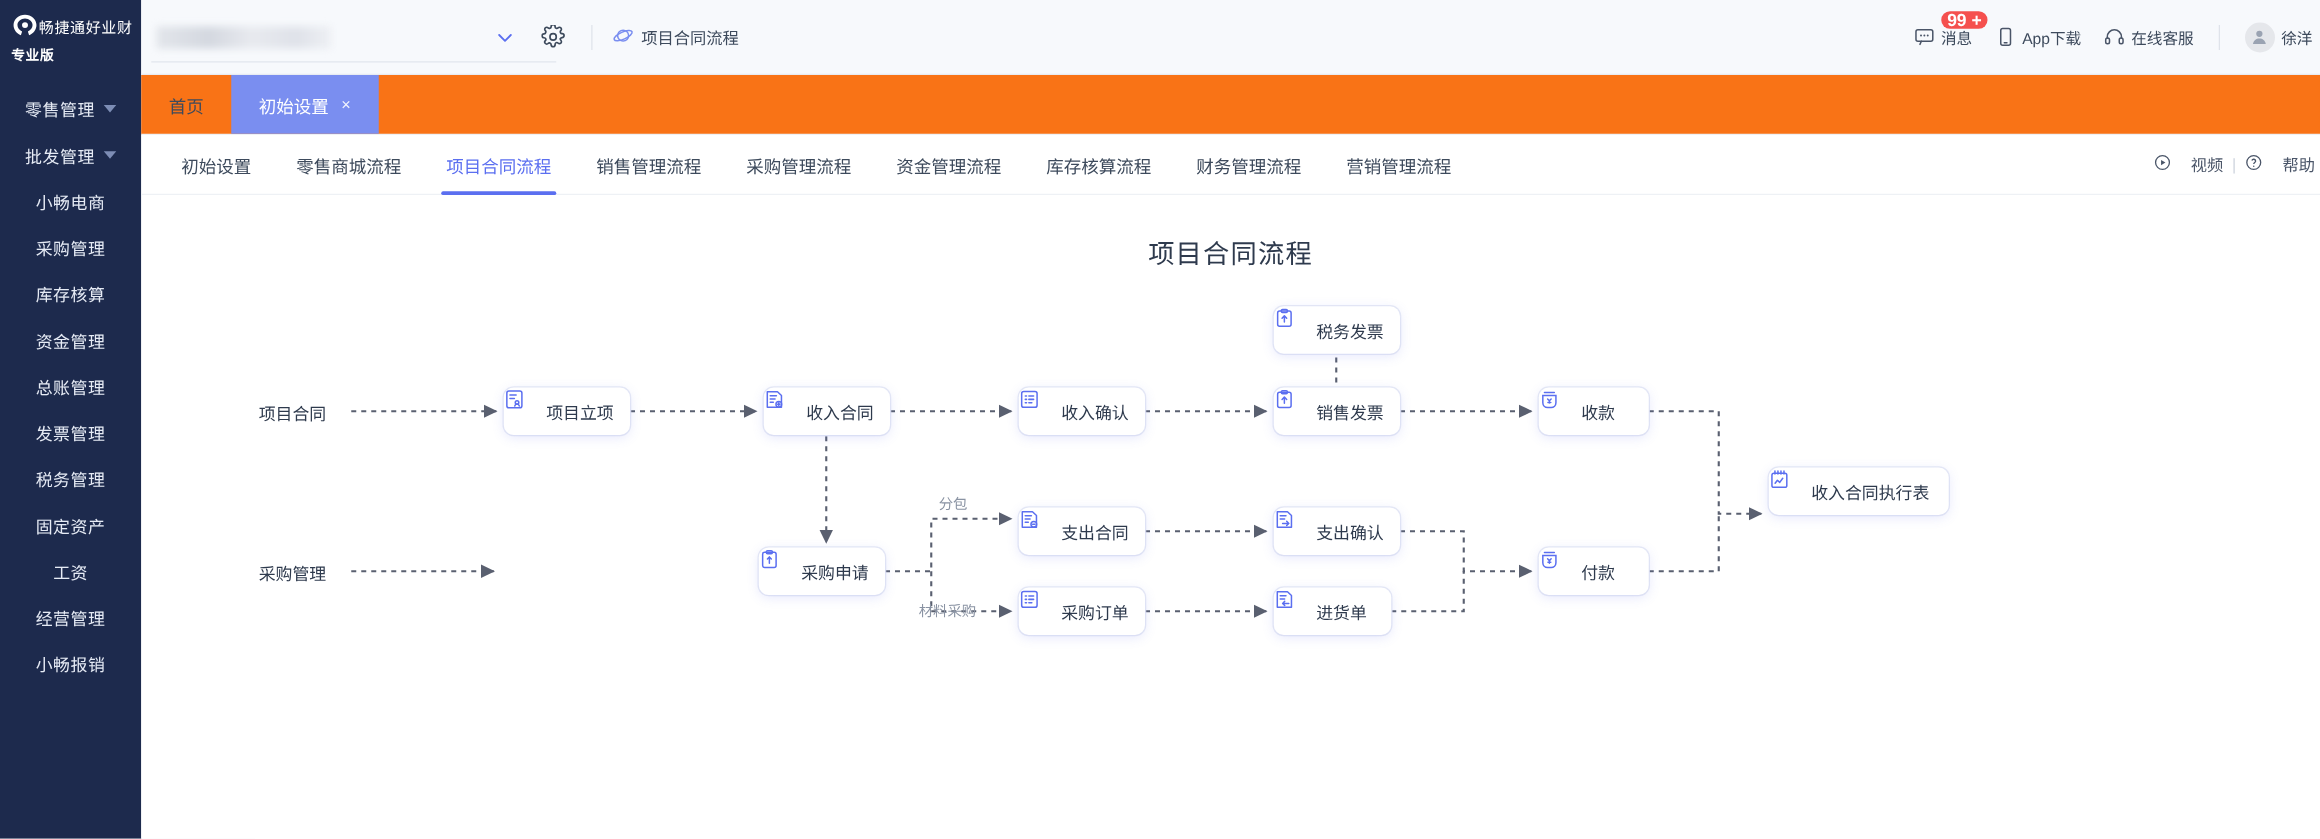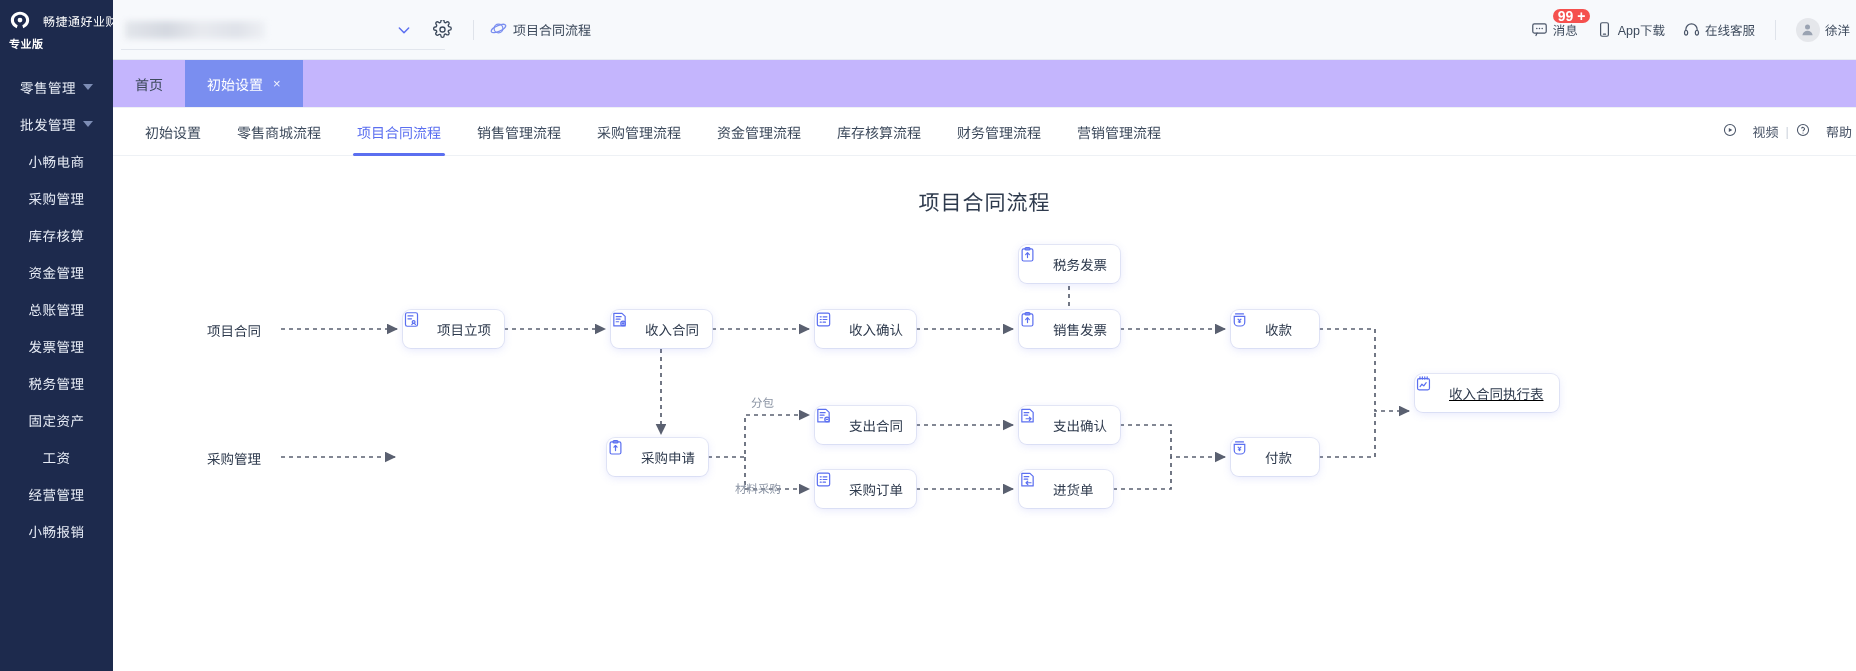--- a/index.html
+++ b/index.html
@@ -23,7 +23,7 @@
     display: flex; flex-direction: column; justify-content: center;
     padding-left: 9px;
   }
-  .logo-row { display: flex; align-items: center; gap: 12px; }
+  .logo-row { display: flex; align-items: center; gap: 0; }
   .logo-mark {
     width: 22px; height: 22px; flex: 0 0 22px;
     display: flex; align-items: center; justify-content: center;

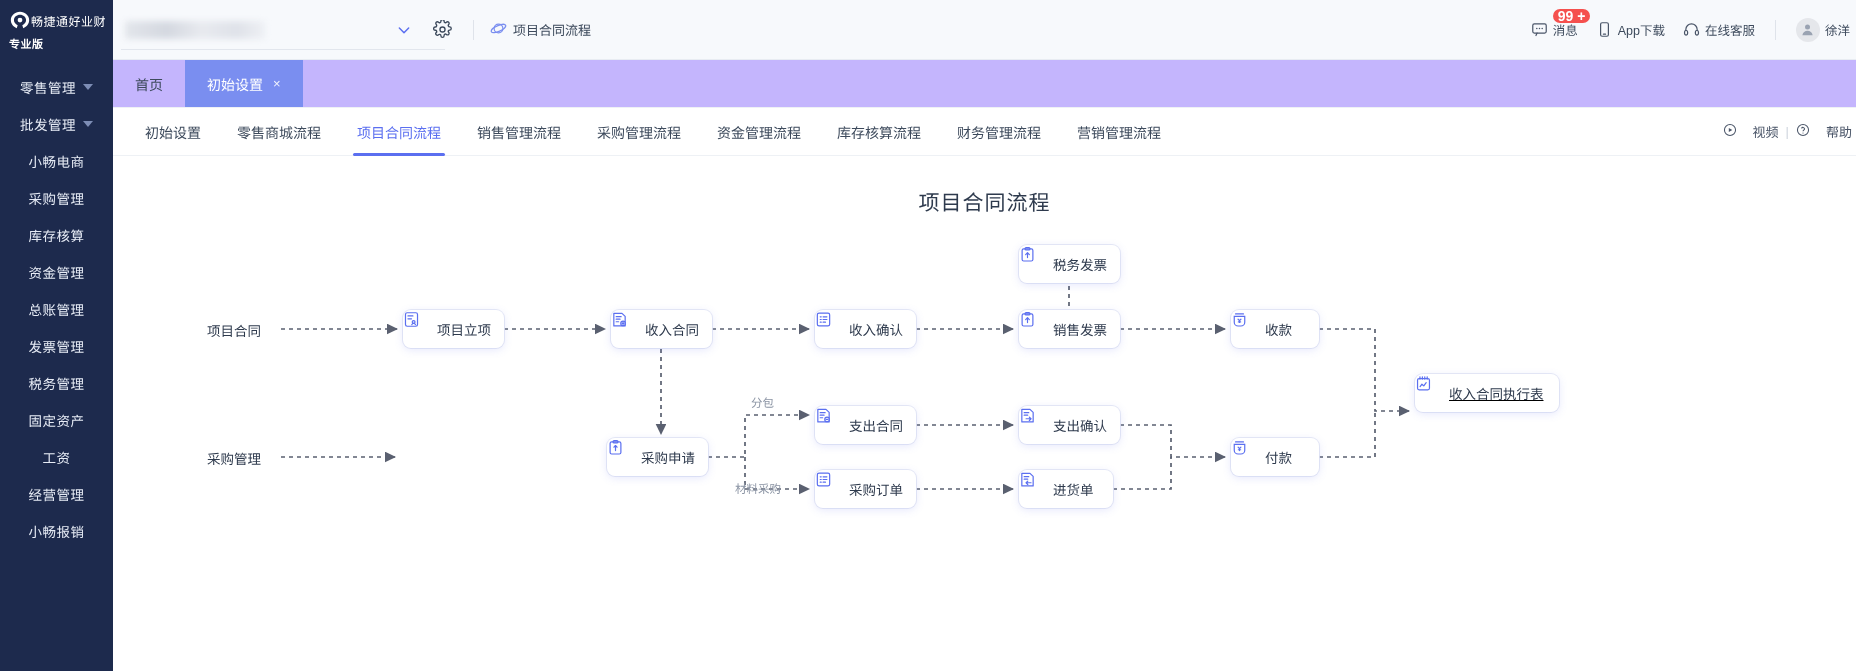--- a/index.html
+++ b/index.html
@@ -103,7 +103,7 @@
   
   .tabbar {
     position: absolute; left: 113px; top: 60px; right: 0; height: 48px;
-    background: #c4b5fd; display: flex; align-items: stretch;
+    background: #f97316; display: flex; align-items: stretch;
     border-bottom: 1px solid #eef1f5;
   }
   .btab {

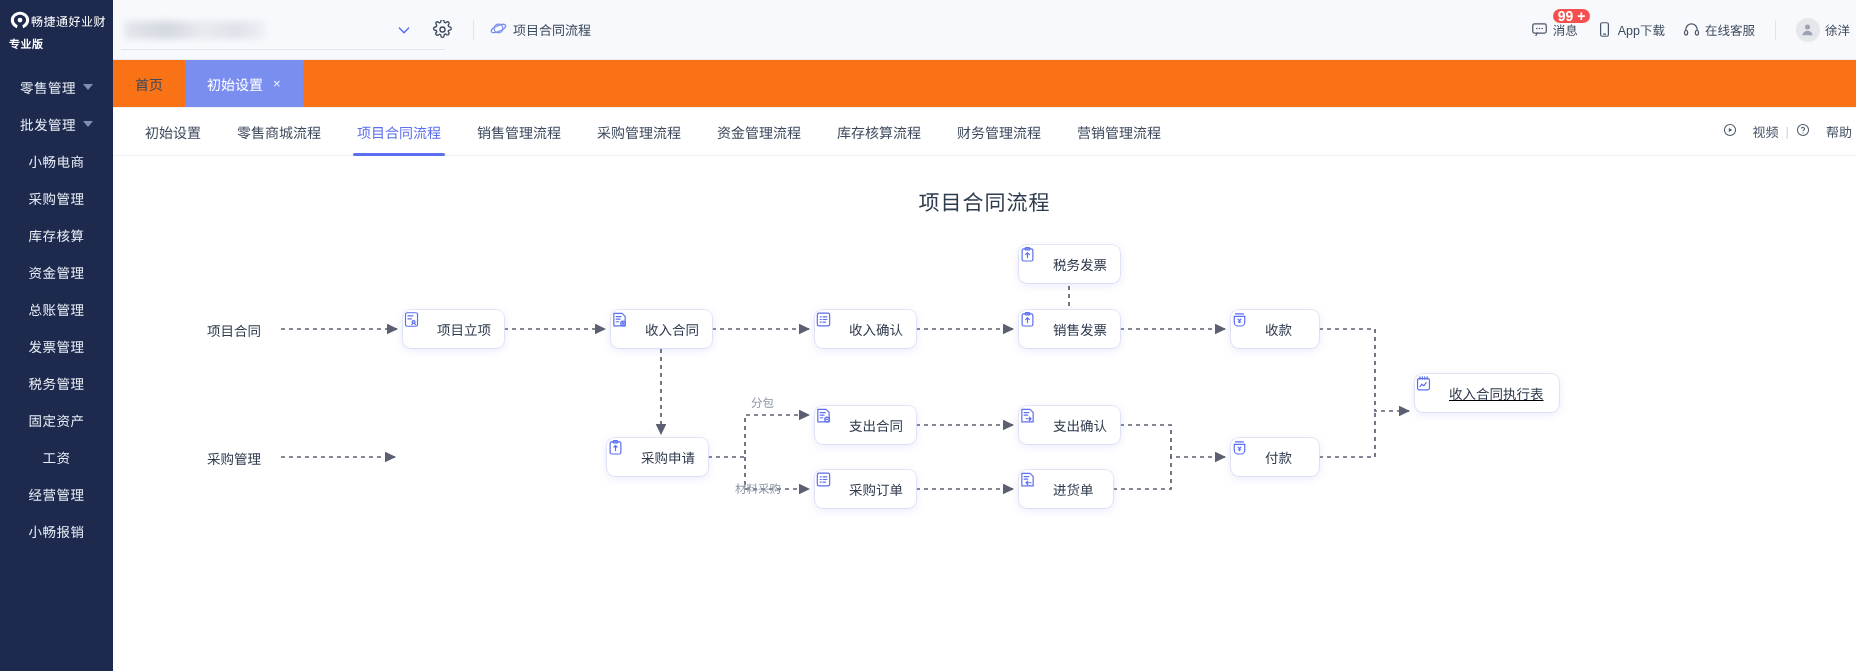--- a/index.html
+++ b/index.html
@@ -540,7 +540,7 @@
           </span>
           <span class="nlabel">进货单</span>
         </div>
-        <div class="node" style="left: 1302px; top: 218px; width: 144px; text-decoration: underline;">
+        <div class="node" style="left: 1302px; top: 218px; width: 144px;">
           <span class="nicon">
             <svg viewBox="0 0 24 24" width="17" height="19" fill="none" stroke="#5b6ff0" stroke-width="1.7">
               <rect x="3.6" y="5" width="16.8" height="16" rx="2.2"></rect>

